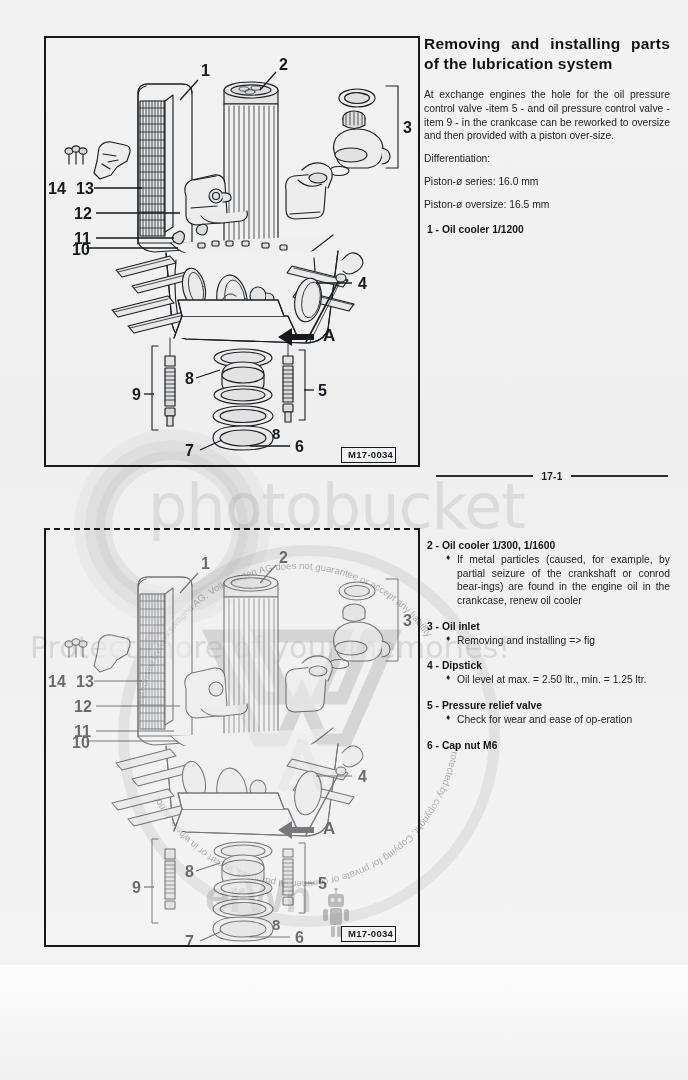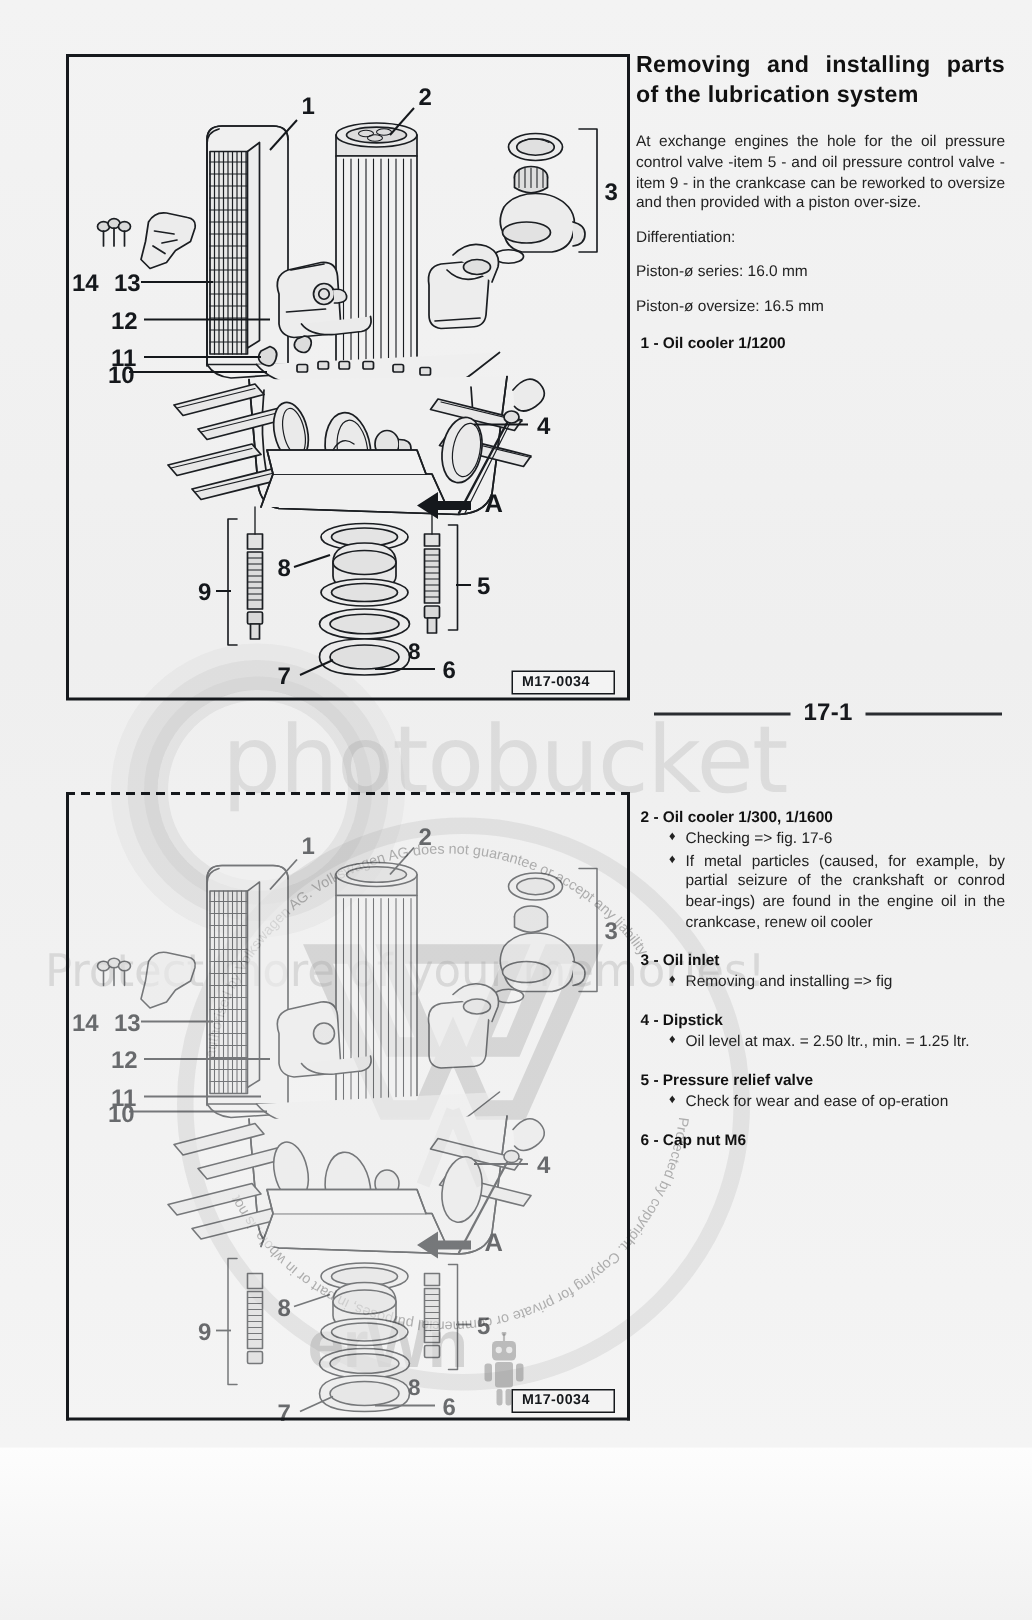--- a/index.html
+++ b/index.html
@@ -18,7 +18,7 @@
 
   .figid{position:absolute;border:1.5px solid #15181c;background:#f3f3f3;
          font-size:9.5px;font-weight:700;letter-spacing:.3px;color:#15181c;
-         padding:1px 16px 2px 6px;font-family:"Liberation Sans",sans-serif;}
+         padding:1px 2px 2px 6px;font-family:"Liberation Sans",sans-serif;}
   .figid.f1{left:341px;top:447px;}
   .figid.f2{left:341px;top:926px;}
 

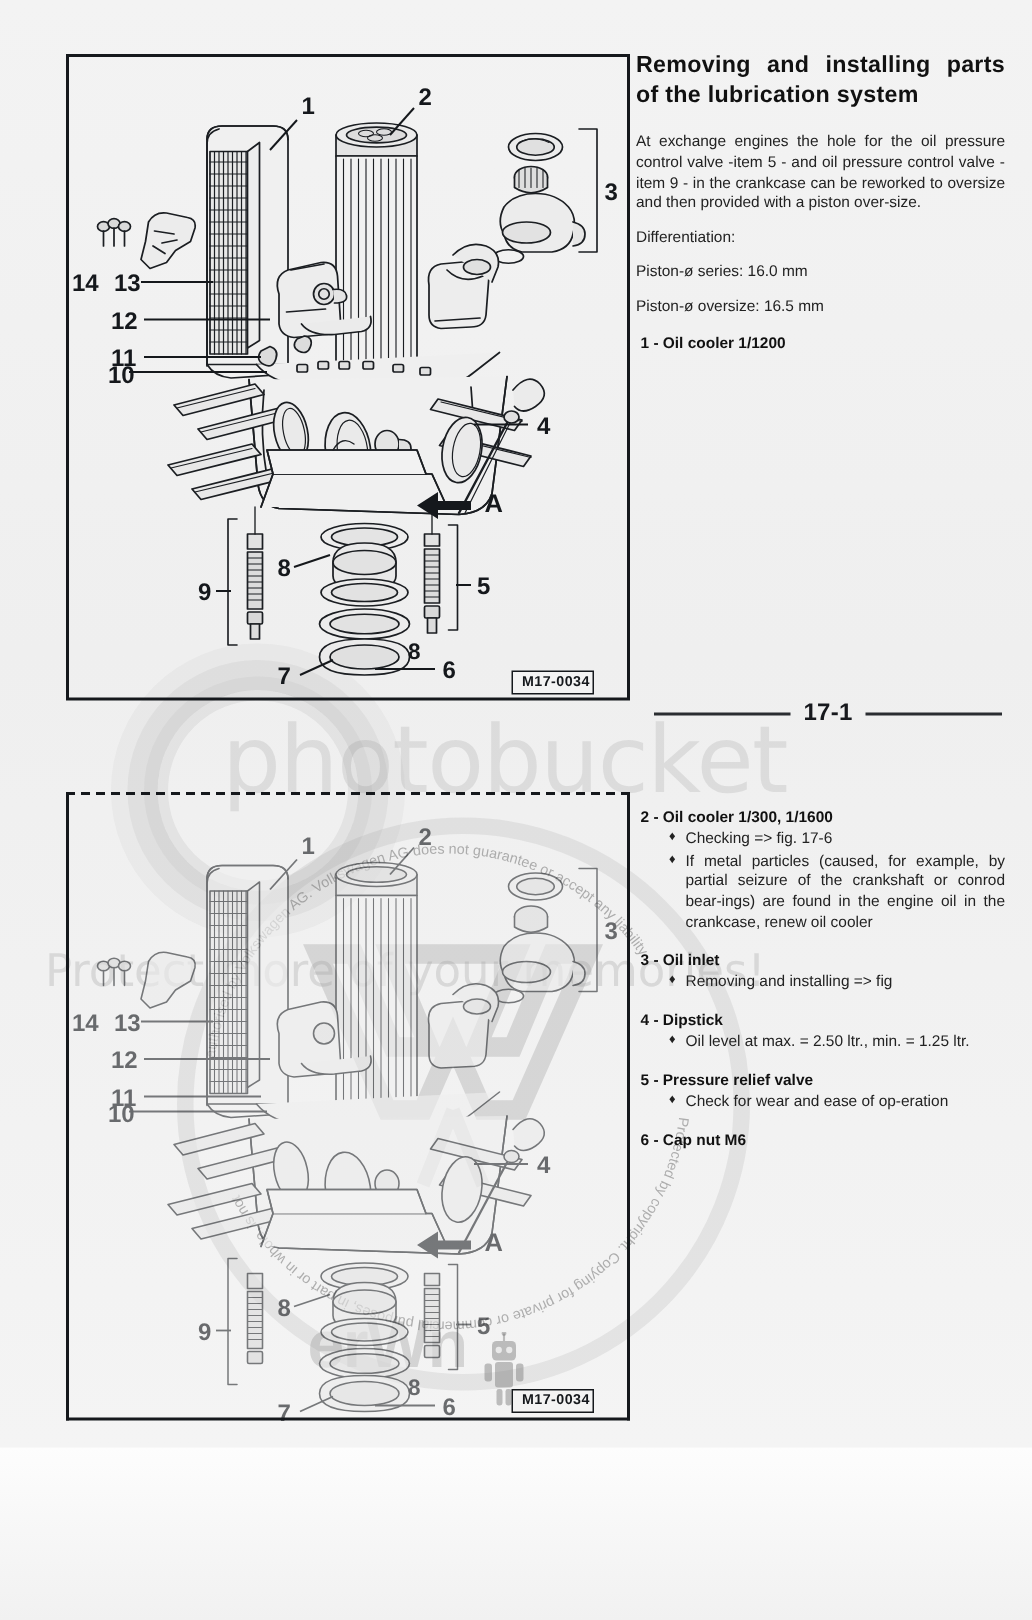--- a/index.html
+++ b/index.html
@@ -42,7 +42,7 @@
   .pfoot{position:absolute;left:436px;top:469px;width:232px;height:14px;
          display:flex;align-items:center;gap:9px;}
   .pfoot .r{flex:1;height:2px;background:#2a2d31;}
-  .pfoot .n{font-size:16px;font-weight:700;color:#17191d;letter-spacing:.2px;}
+  .pfoot .n{font-size:10px;font-weight:700;color:#17191d;letter-spacing:.2px;}
 
   
   .wm{position:absolute;pointer-events:none;user-select:none;}

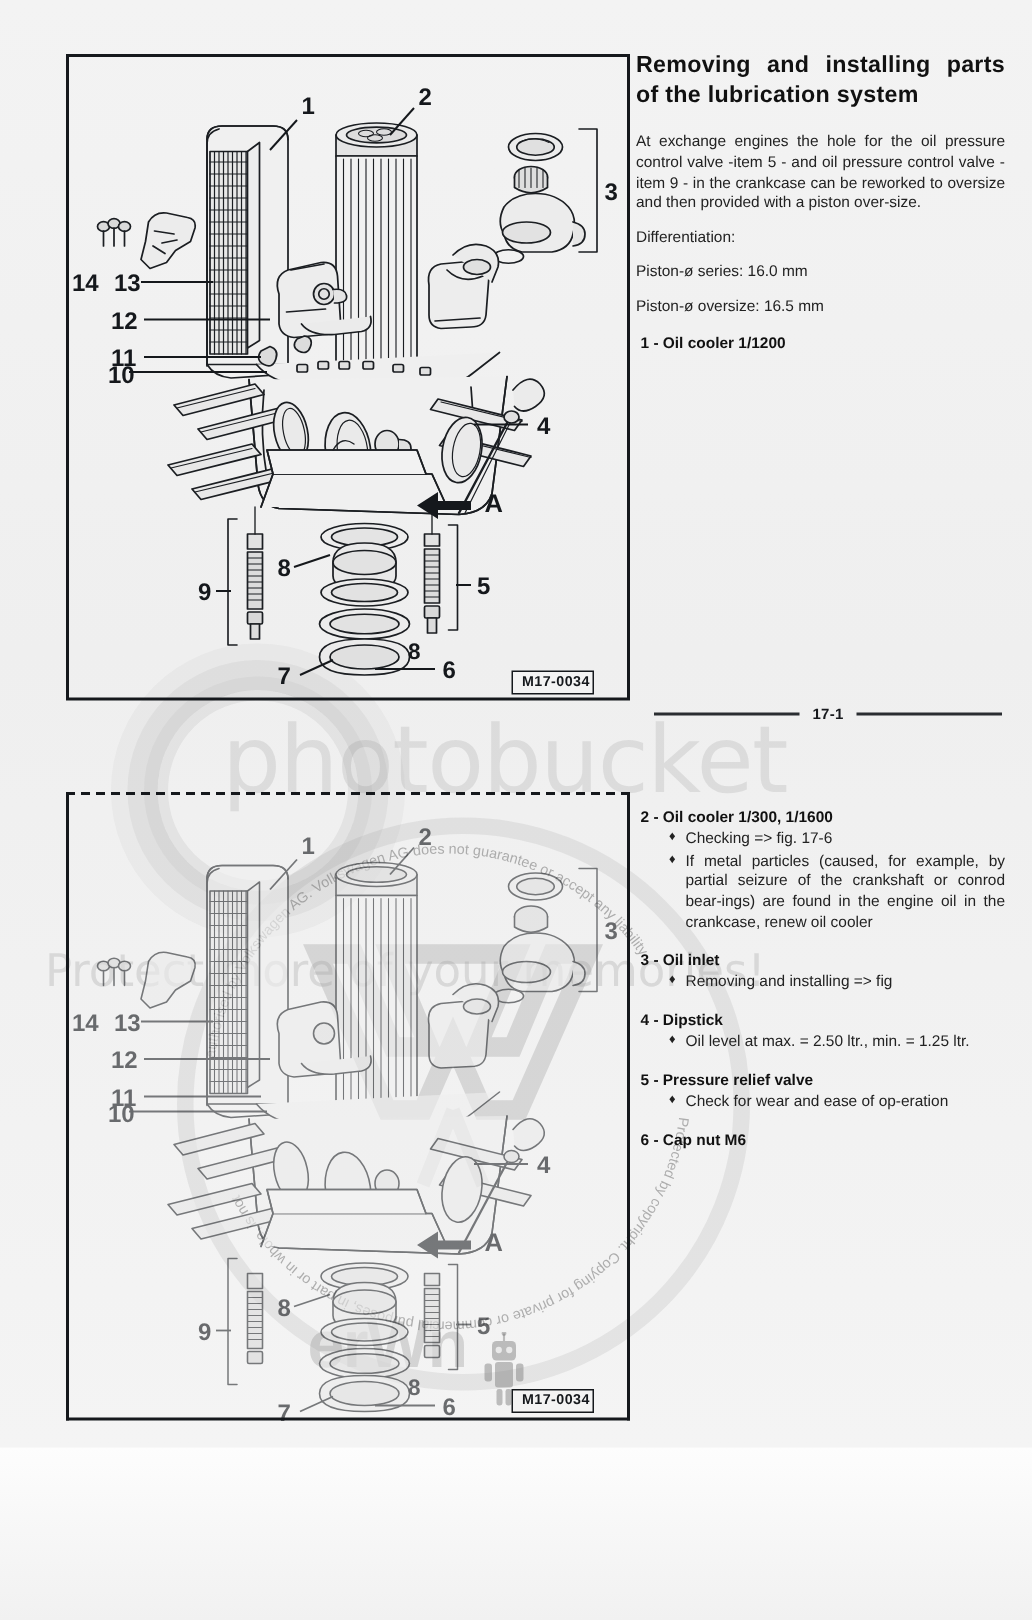--- a/index.html
+++ b/index.html
@@ -473,7 +473,6 @@
   <div class="col c2">
     <p class="itemhead" style="margin-top:16px">2 - Oil cooler 1/300, 1/1600</p>
     <ul class="bl">
-      <li>Checking =&gt; fig. 17-6</li>
       <li>If metal particles (caused, for example, by partial seizure of the crankshaft or conrod bear-ings) are found in the engine oil in the crankcase, renew oil cooler</li>
     </ul>
 

